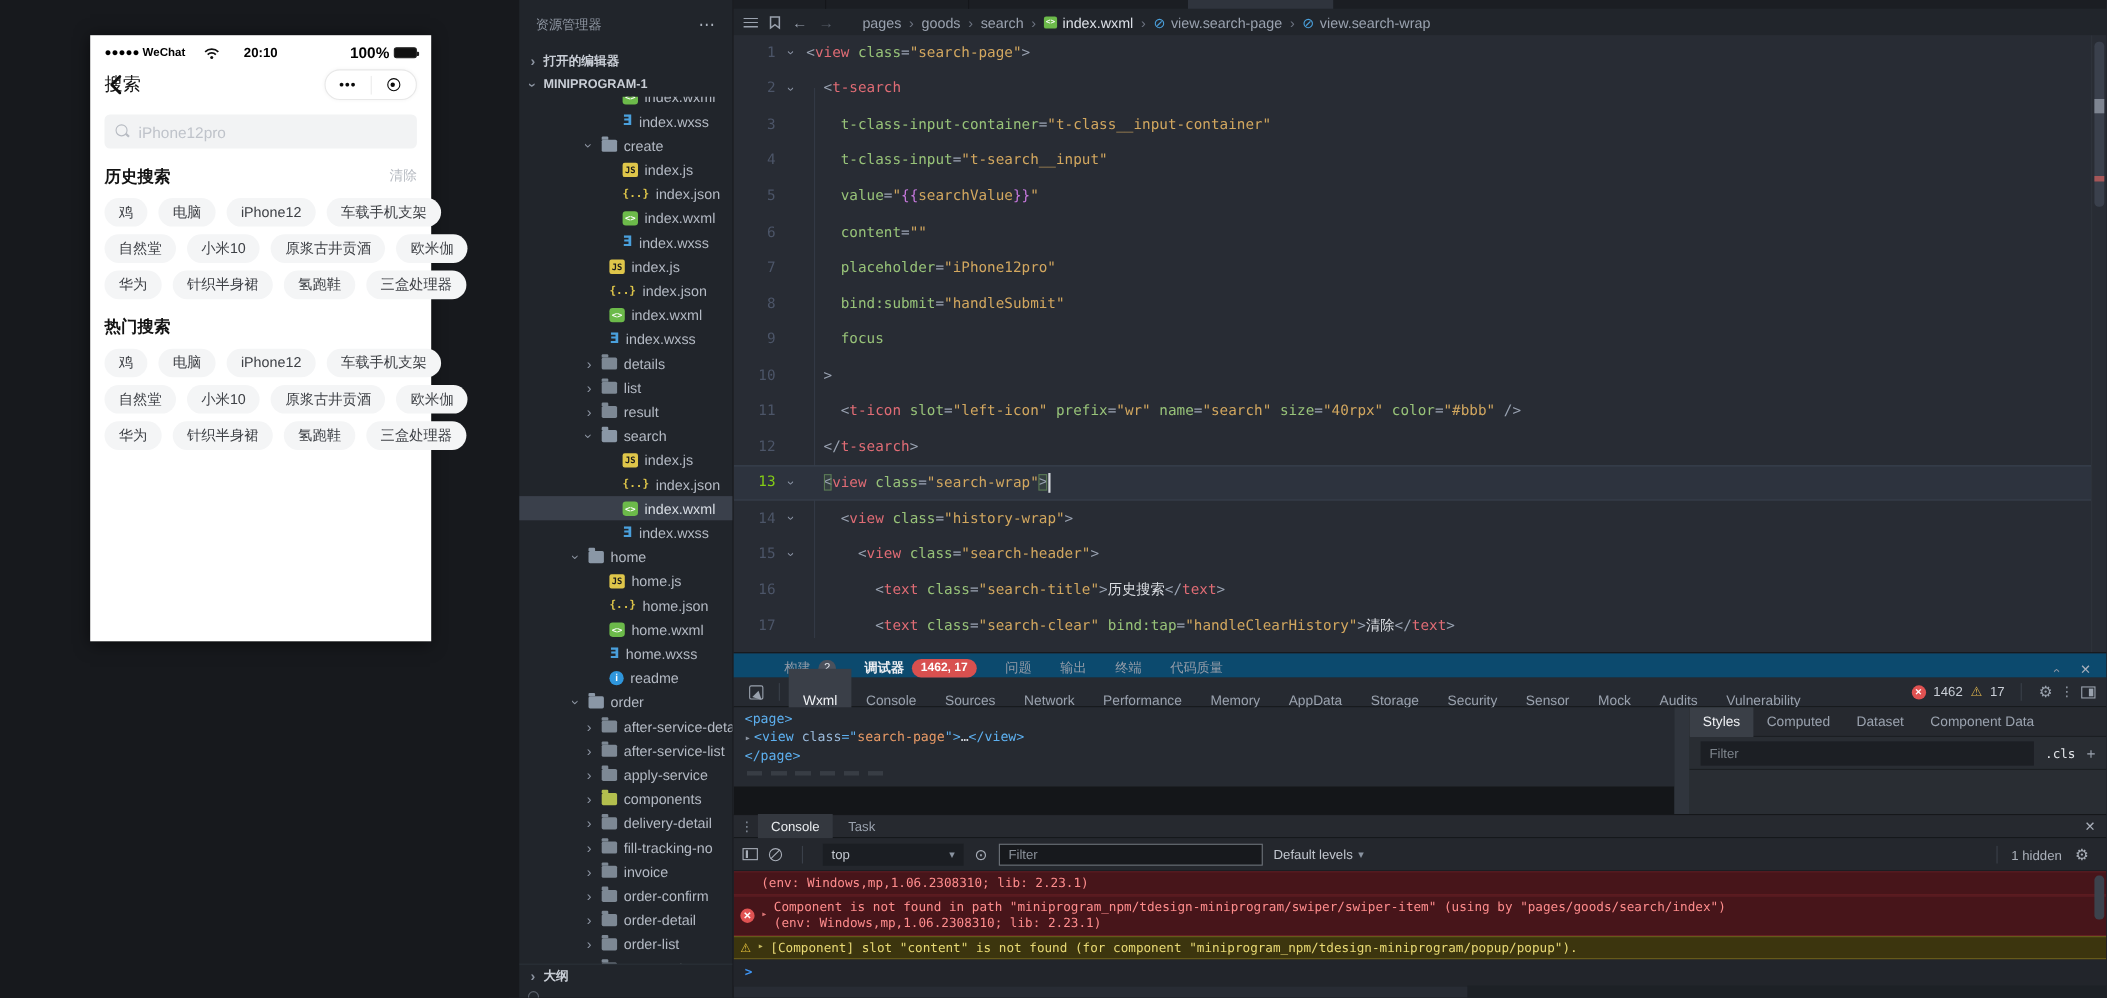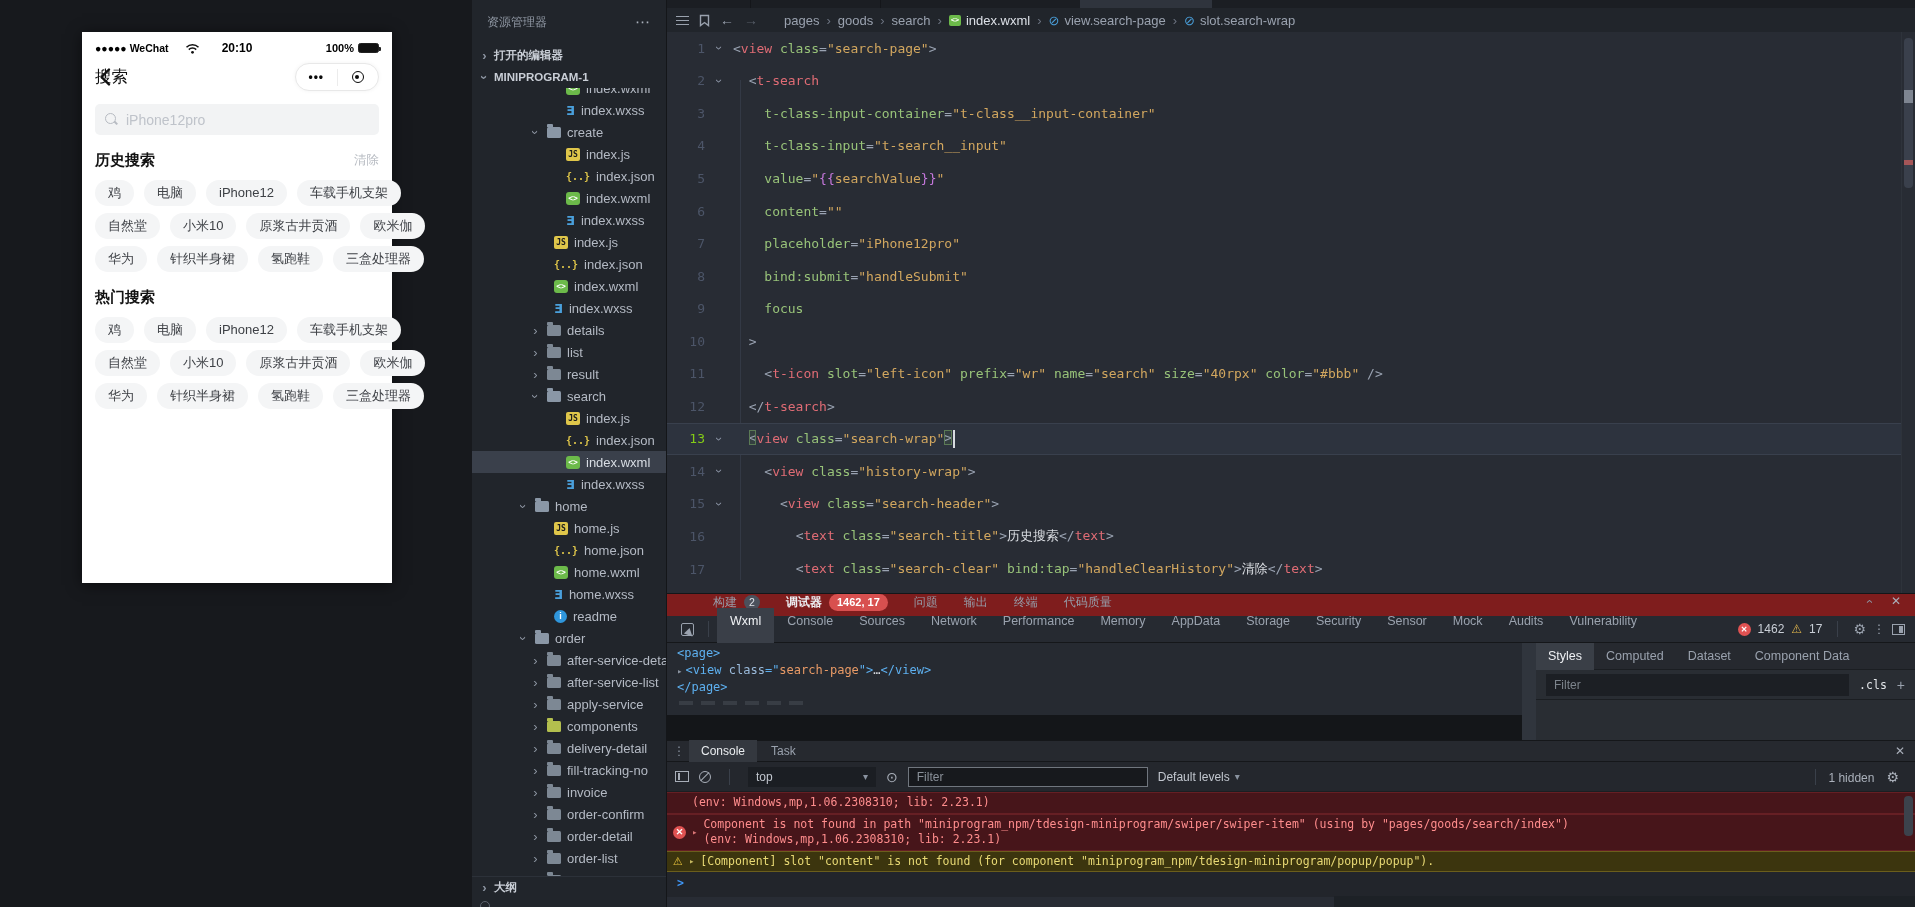--- a/index.html
+++ b/index.html
@@ -504,7 +504,7 @@
         <span class="bc-sep">›</span>
         <span class="bc-item">
           <span class="bci-symbol">⊘</span>
-          <span>slot.search-wrap</span>
+          <span>view.search-wrap</span>
         </span>
       </span>
   </div>

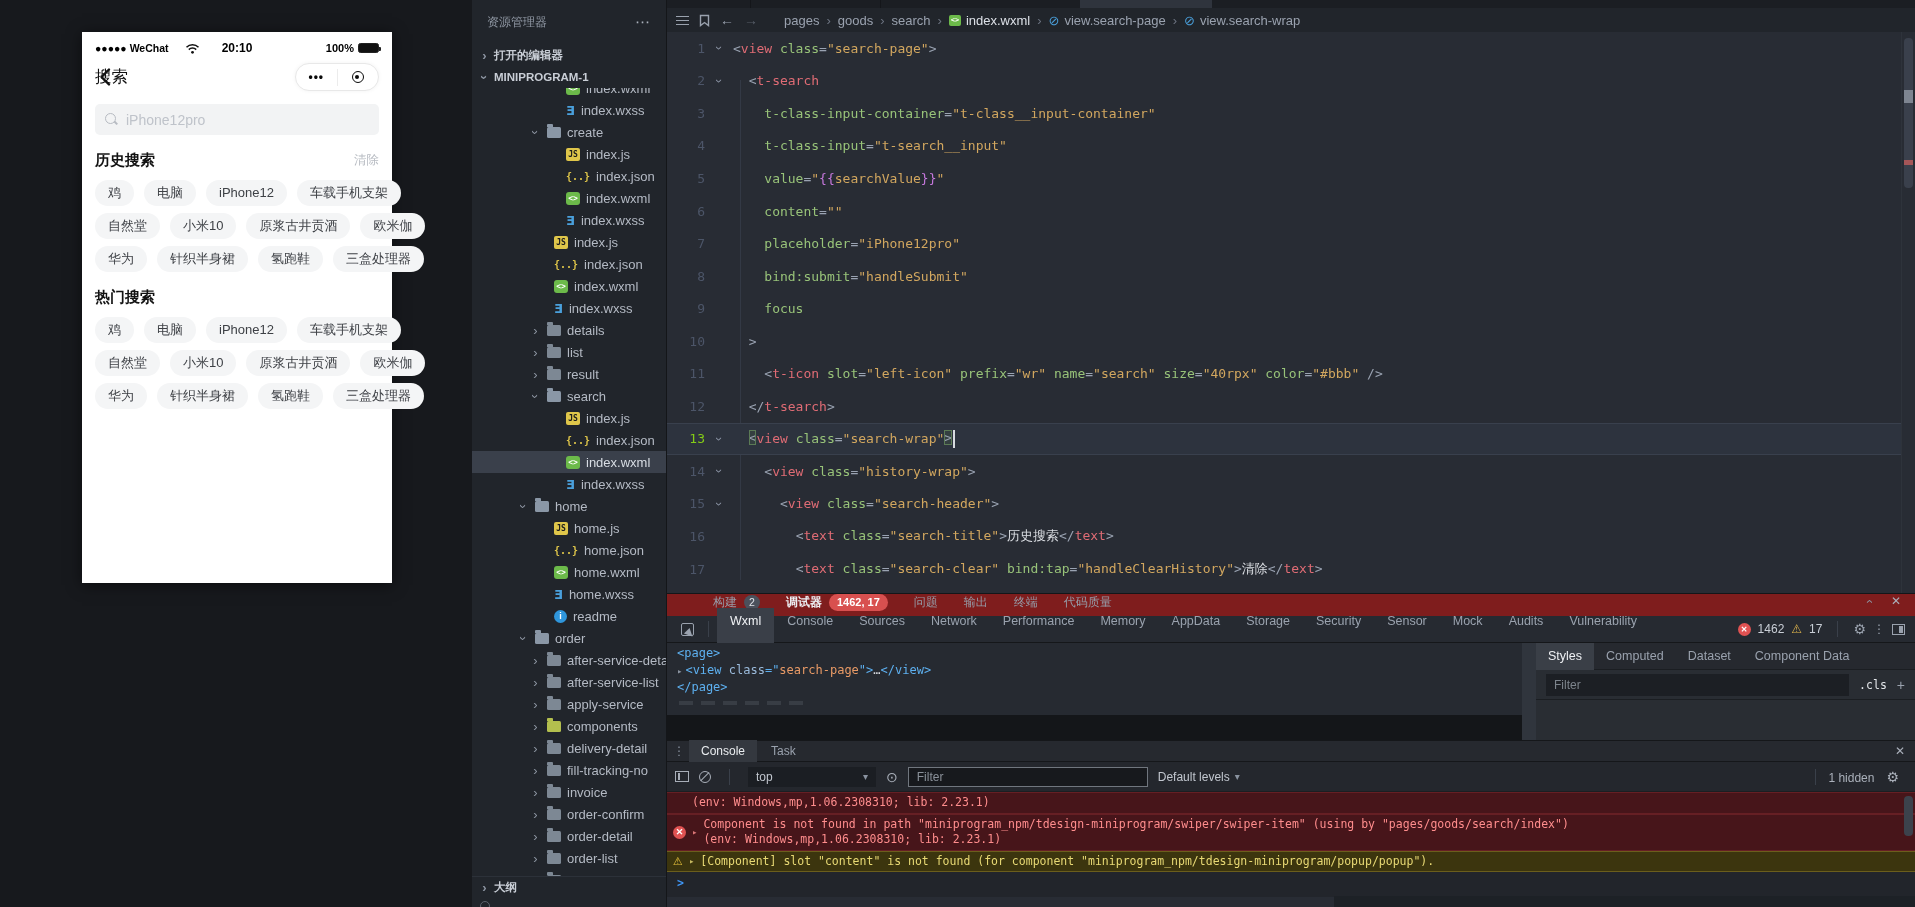--- a/index.html
+++ b/index.html
@@ -14,7 +14,7 @@
   .p-status{height:24px;display:flex;align-items:center;padding-top:8px;color:#000}
   .p-status .left{width:40%;display:flex;align-items:center;gap:16px;font-size:10.5px;font-weight:700}
   .p-status .mid{width:20%;text-align:center;font-size:12px;font-weight:700}
-  .p-status .right{width:40%;display:flex;align-items:center;justify-content:flex-end;gap:4px;font-size:11px;font-weight:700}
+  .p-status .right{width:40%;display:flex;align-items:center;justify-content:flex-end;gap:4px;font-size:14px;font-weight:700}
   .bat{width:21px;height:10px;border:1px solid #222;border-radius:2.5px;background:#111;position:relative}
   .bat::after{content:"";position:absolute;right:-3px;top:2.5px;width:2px;height:4px;background:#222;border-radius:0 1px 1px 0}
   .p-nav{height:38px;display:flex;align-items:center;position:relative;margin-top:2px}

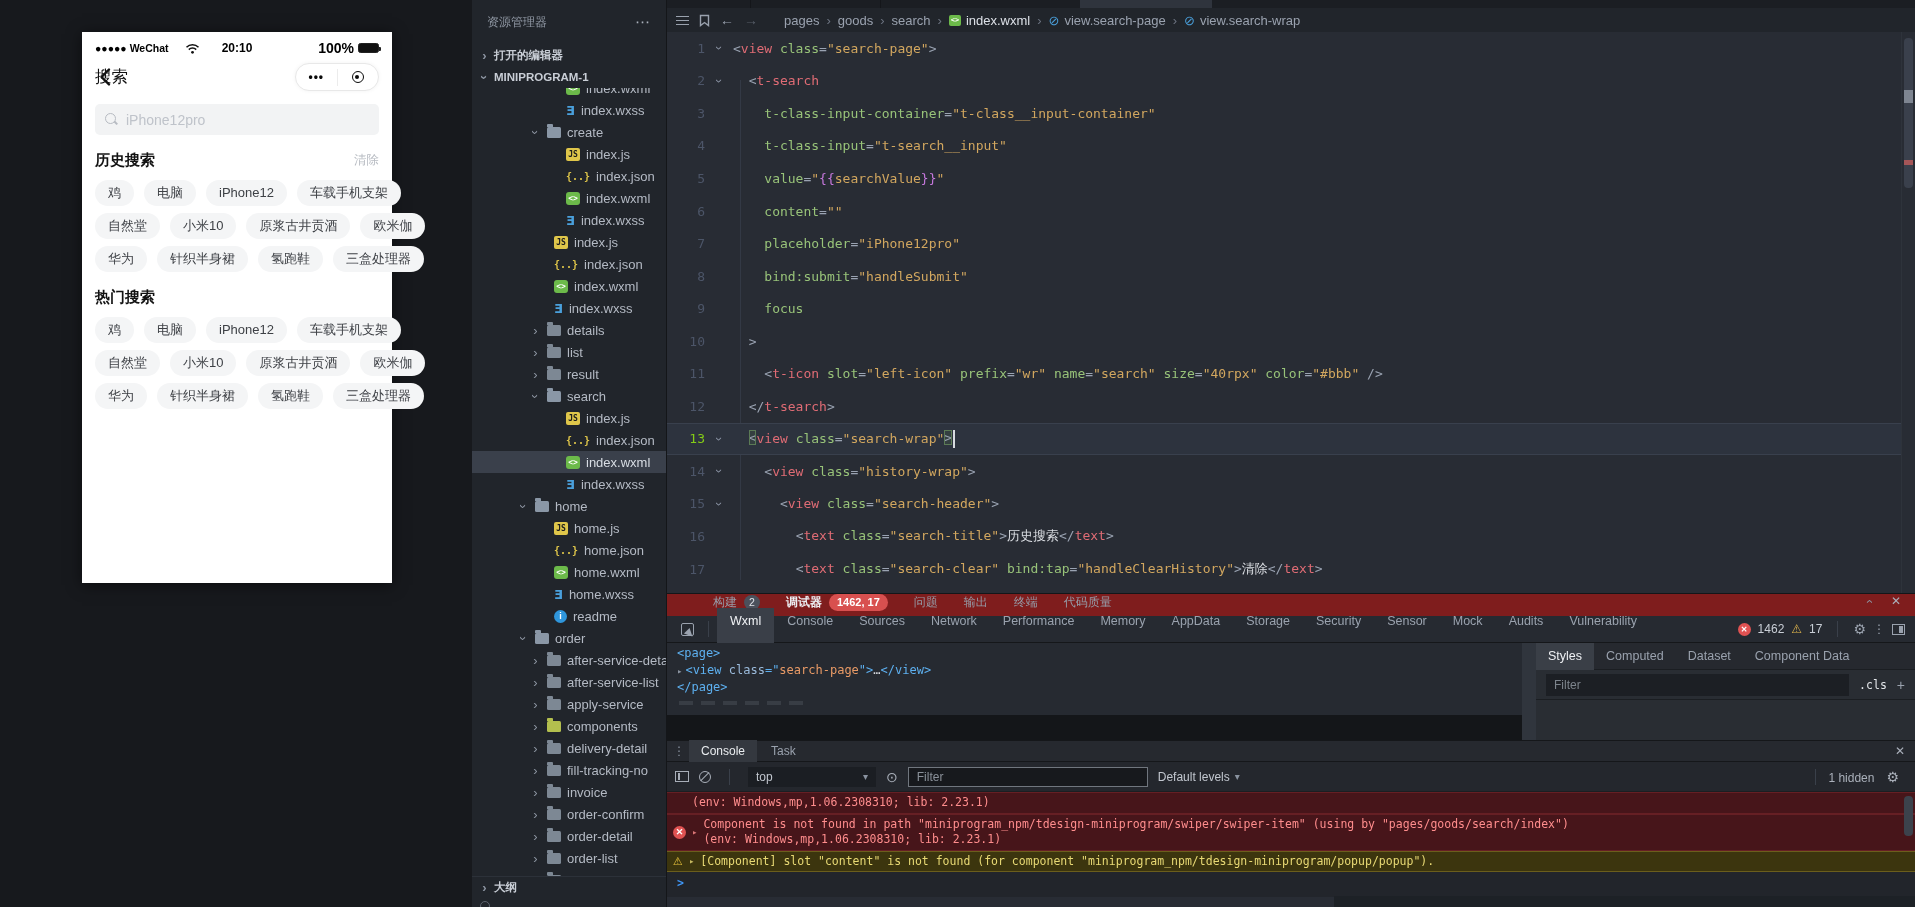--- a/index.html
+++ b/index.html
@@ -100,7 +100,7 @@
 
   
   .debugger{position:absolute;left:0;top:593px;width:1248px;height:303px;background:#22262c;border-top:1px solid #141619}
-  .dbg-title{height:22px;background:#7f1d1d;display:flex;align-items:flex-start;padding-left:46px;gap:42px;font-size:12px;color:#959ca8}
+  .dbg-title{height:22px;background:#0c4a6e;display:flex;align-items:flex-end;padding-left:46px;gap:42px;font-size:12px;color:#959ca8}
   .ptab{display:flex;gap:7px;align-items:center;cursor:pointer}
   .ptab.active .pl{color:#eceef2;font-weight:700}
   .badge-gray{background:#4b515c;color:#dfe3e9;border-radius:8px;min-width:16px;height:15px;font-size:10.5px;line-height:15px;text-align:center;padding:0 4px}

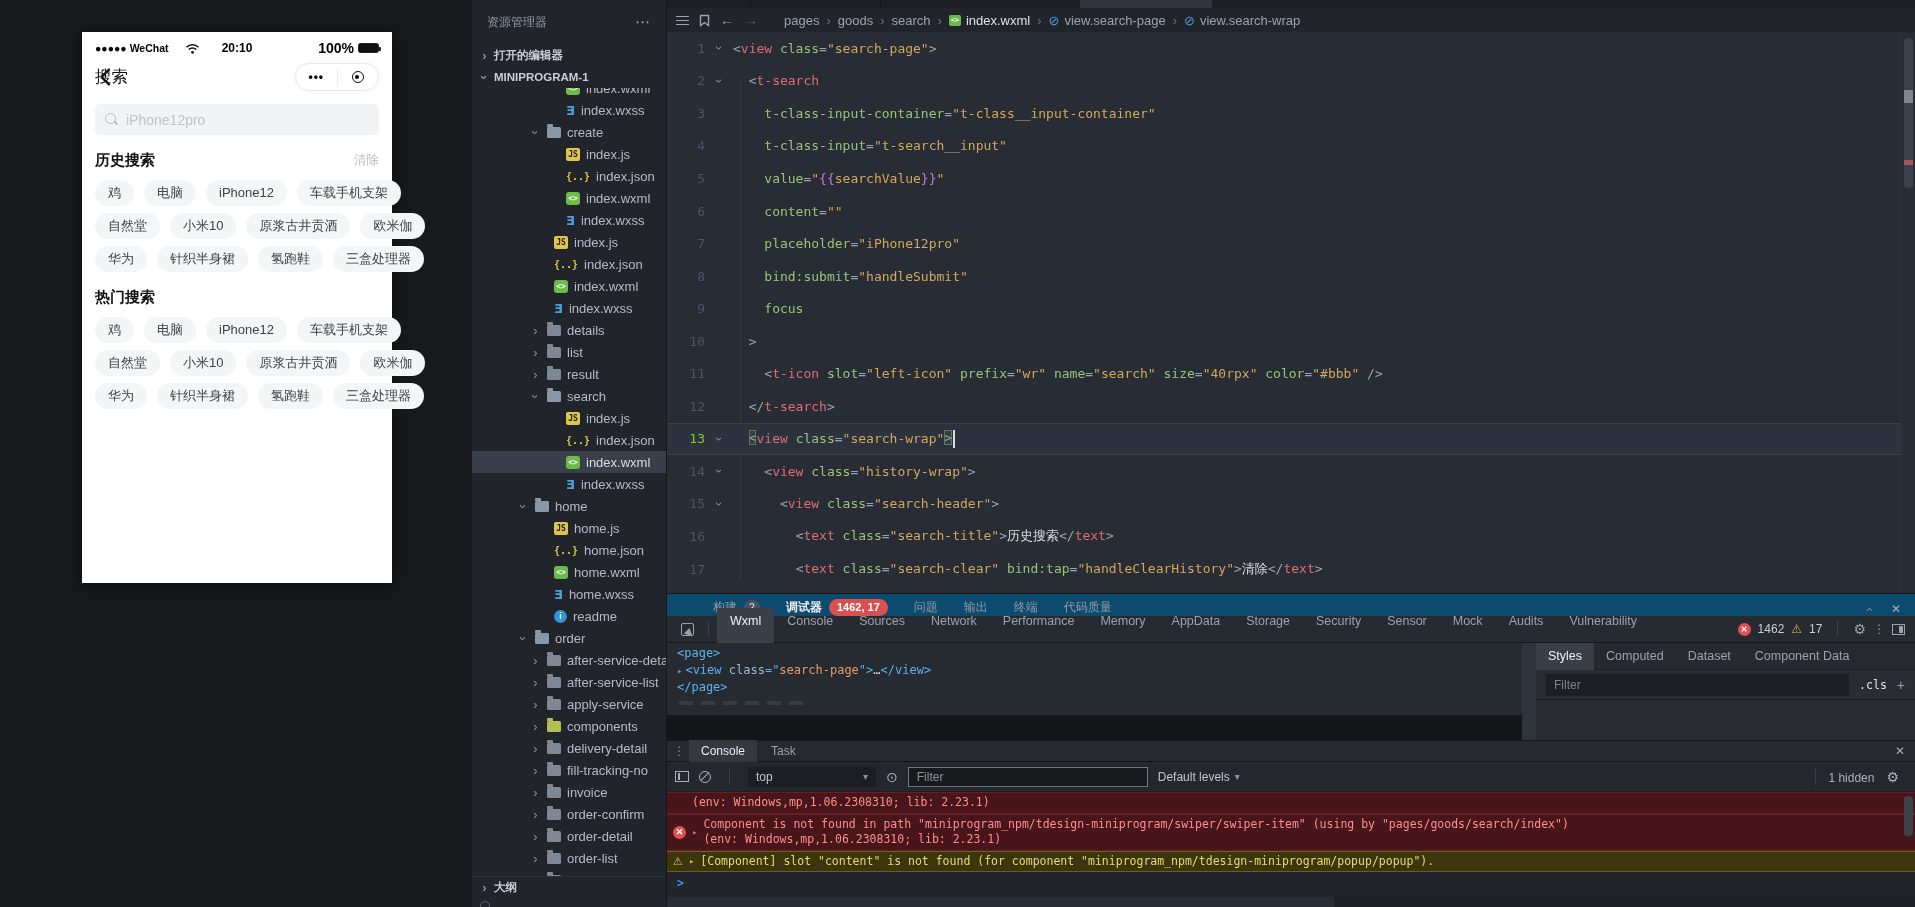--- a/index.html
+++ b/index.html
@@ -111,7 +111,7 @@
   .insp{width:13px;height:13px;border:1.3px solid #9aa2ae;border-radius:2px;position:relative;margin:0 6px;cursor:pointer}
   .insp::after{content:"";position:absolute;right:-4px;bottom:-4px;border:4px solid transparent;border-left:8px solid #9aa2ae;transform:rotate(45deg)}
   .vdiv{width:1px;height:16px;background:#3a404a;margin:0 8px}
-  .dtab{padding:0 13px;height:42px;line-height:27px;cursor:pointer;white-space:nowrap}
+  .dtab{padding:16px 13px;height:42px;line-height:27px;cursor:pointer;white-space:nowrap}
   .dtab.active{background:#3a3f48;color:#f0f2f5}
   .dbg-tabs .rcounts{margin-left:auto;display:flex;align-items:center;gap:7px;padding-right:10px;color:#c9ced6;font-size:12px}
   .err-dot{width:13px;height:13px;background:#e05252;border-radius:50%;color:#fff;font:700 8px/13px "Liberation Sans",sans-serif;text-align:center}

